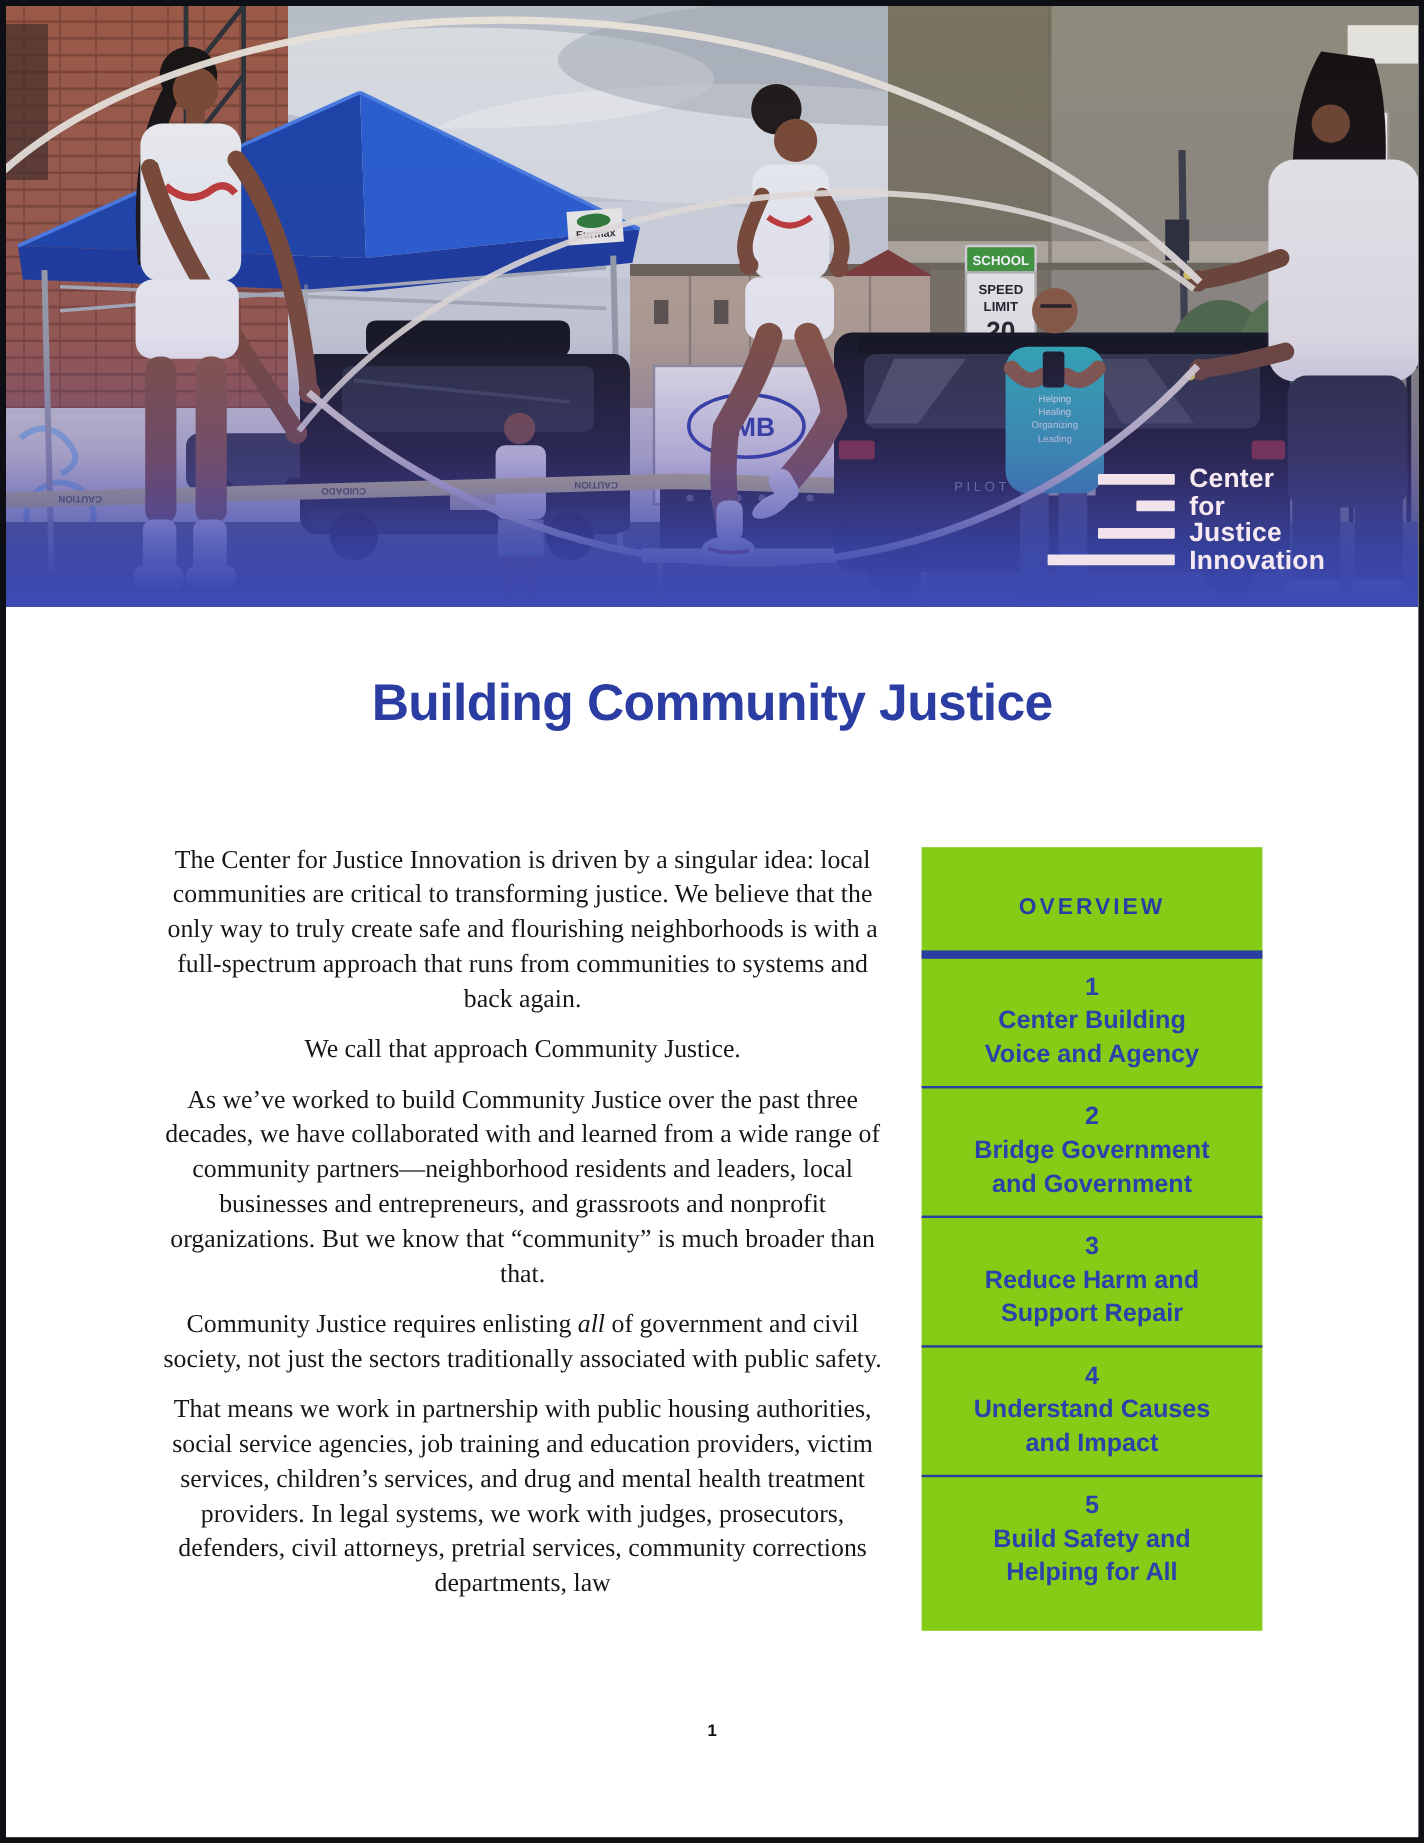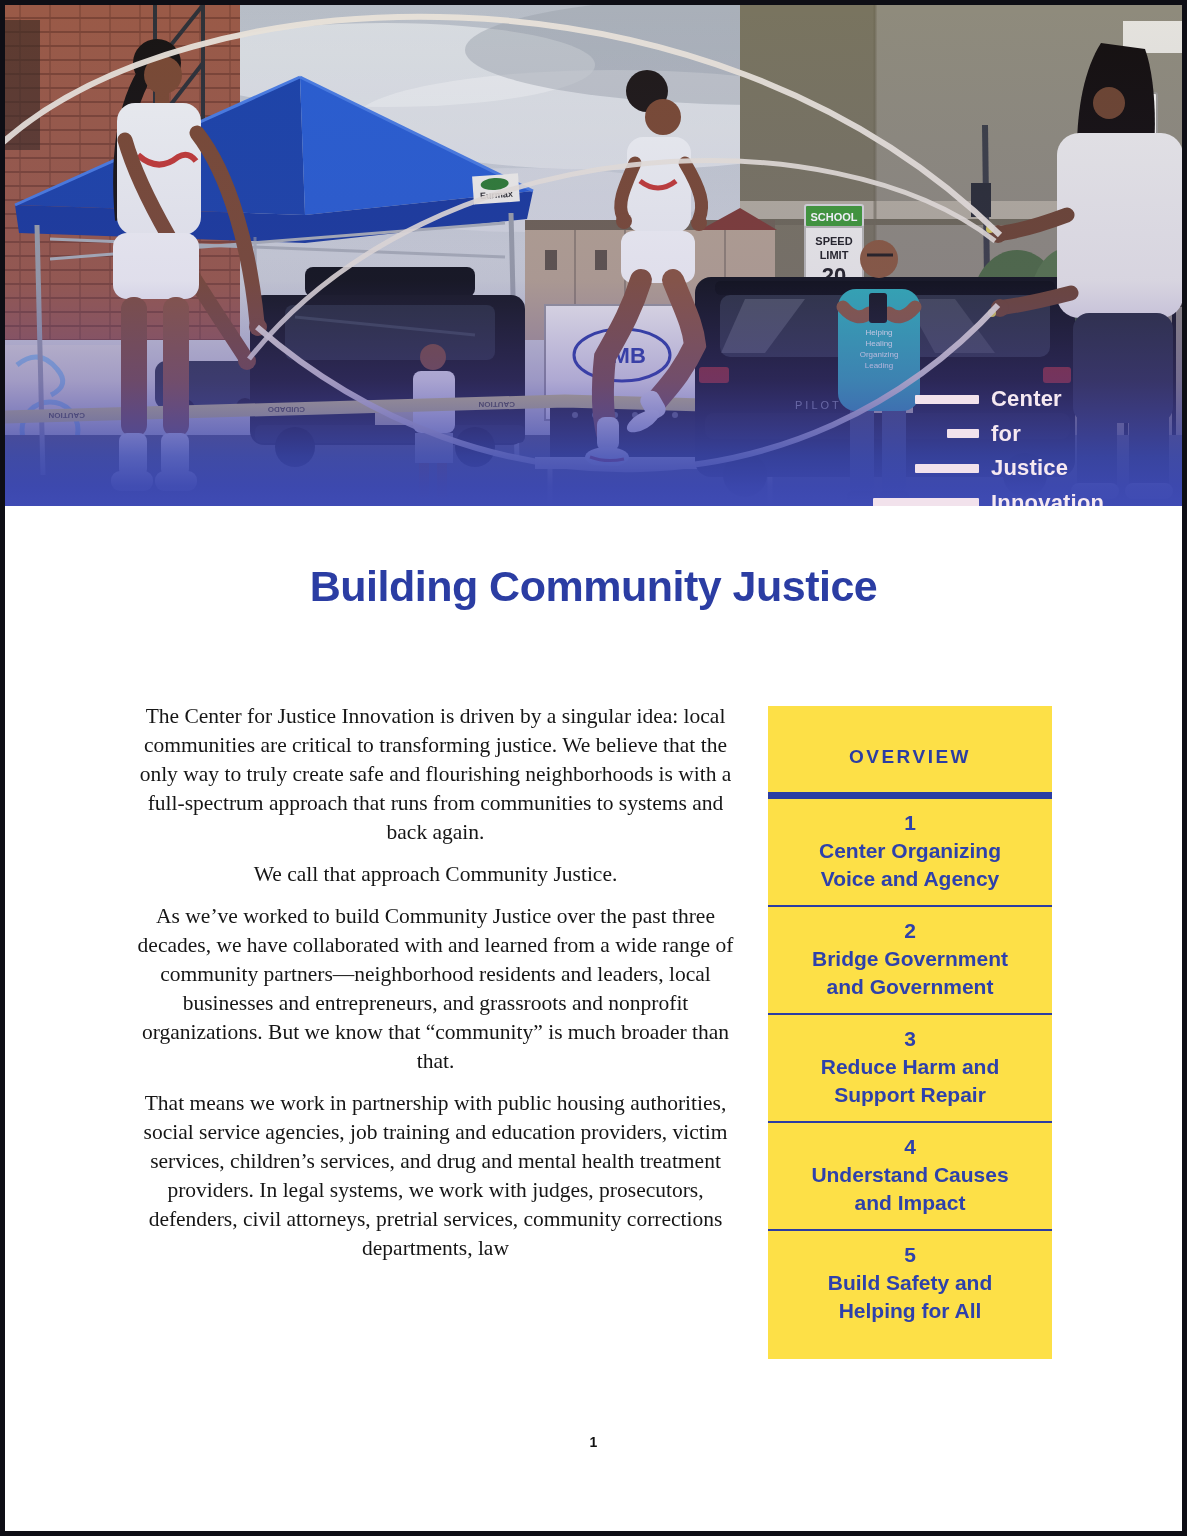--- a/index.html
+++ b/index.html
@@ -17,7 +17,7 @@
   .hero svg { display:block; width:1177px; height:501px; }
   .logo {
     position:absolute; left:862px; top:384px;
-    display:flex; flex-direction:column; gap:14px;
+    display:flex; flex-direction:column; gap:2px;
   }
   .logo-row { display:flex; align-items:center; height:20.5px; }
   .logo-bar-cell { width:112px; display:flex; justify-content:flex-end; }

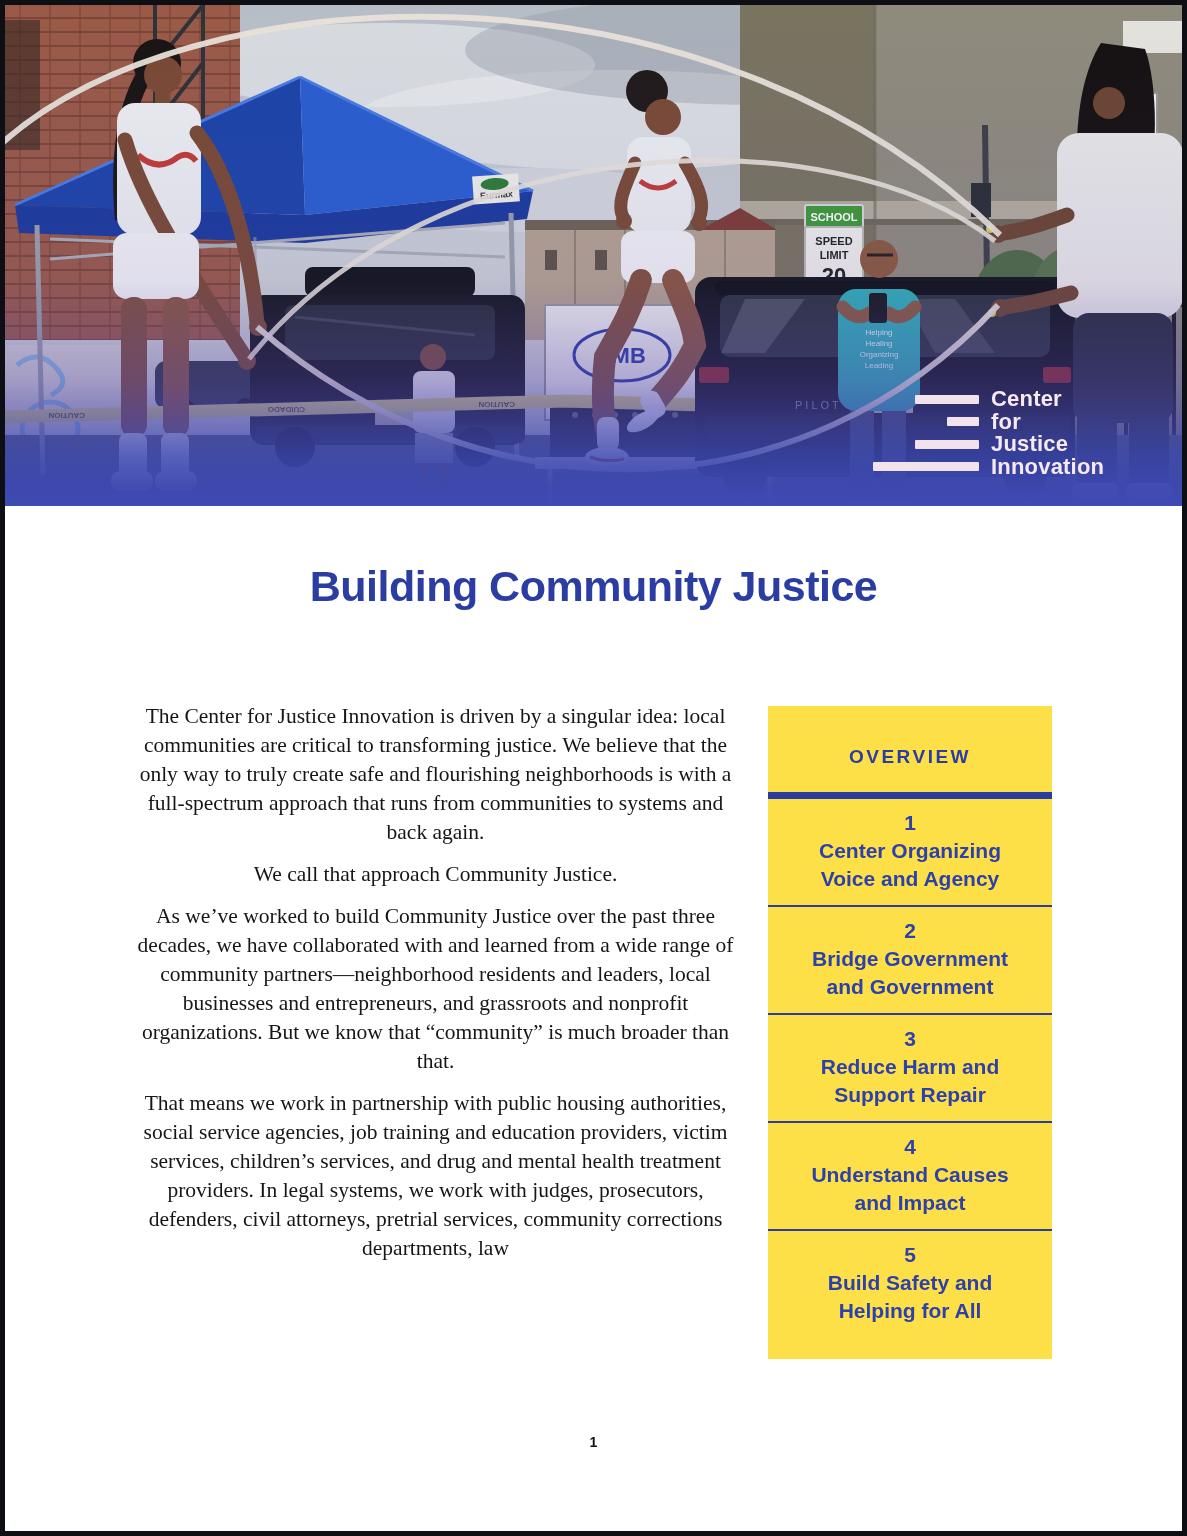--- a/index.html
+++ b/index.html
@@ -45,7 +45,7 @@
   
   .sidebar {
     position:absolute; left:763px; top:701px; width:284px; height:653px;
-    background:#fde047; box-sizing:border-box;
+    background:#84cc16; box-sizing:border-box;
   }
   .sb-heading {
     padding-top:40px; text-align:center;

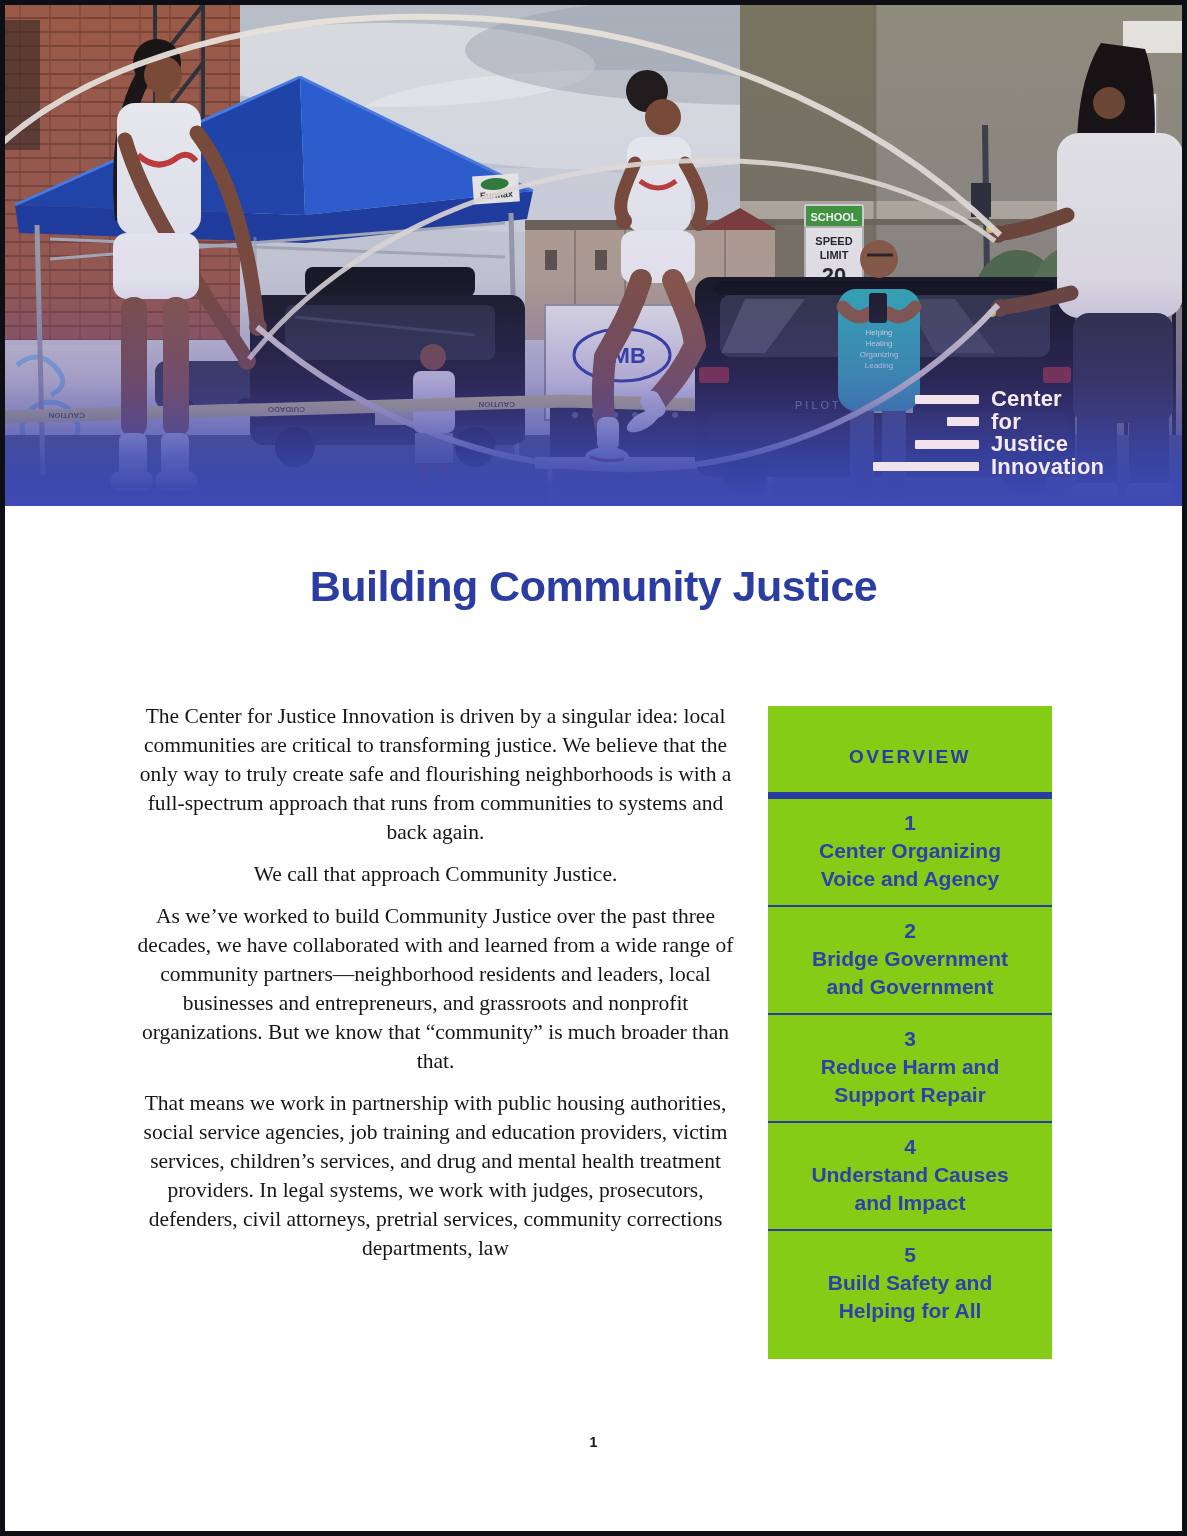--- a/index.html
+++ b/index.html
@@ -417,7 +417,7 @@
     <div class="sb-rule"></div>
     <div class="sb-item">
       <span class="sb-num">1</span>
-      <span>Center Organizing</span><br>
+      <span>Center Building</span><br>
       <span>Voice and Agency</span>
     </div>
     <div class="sb-item">

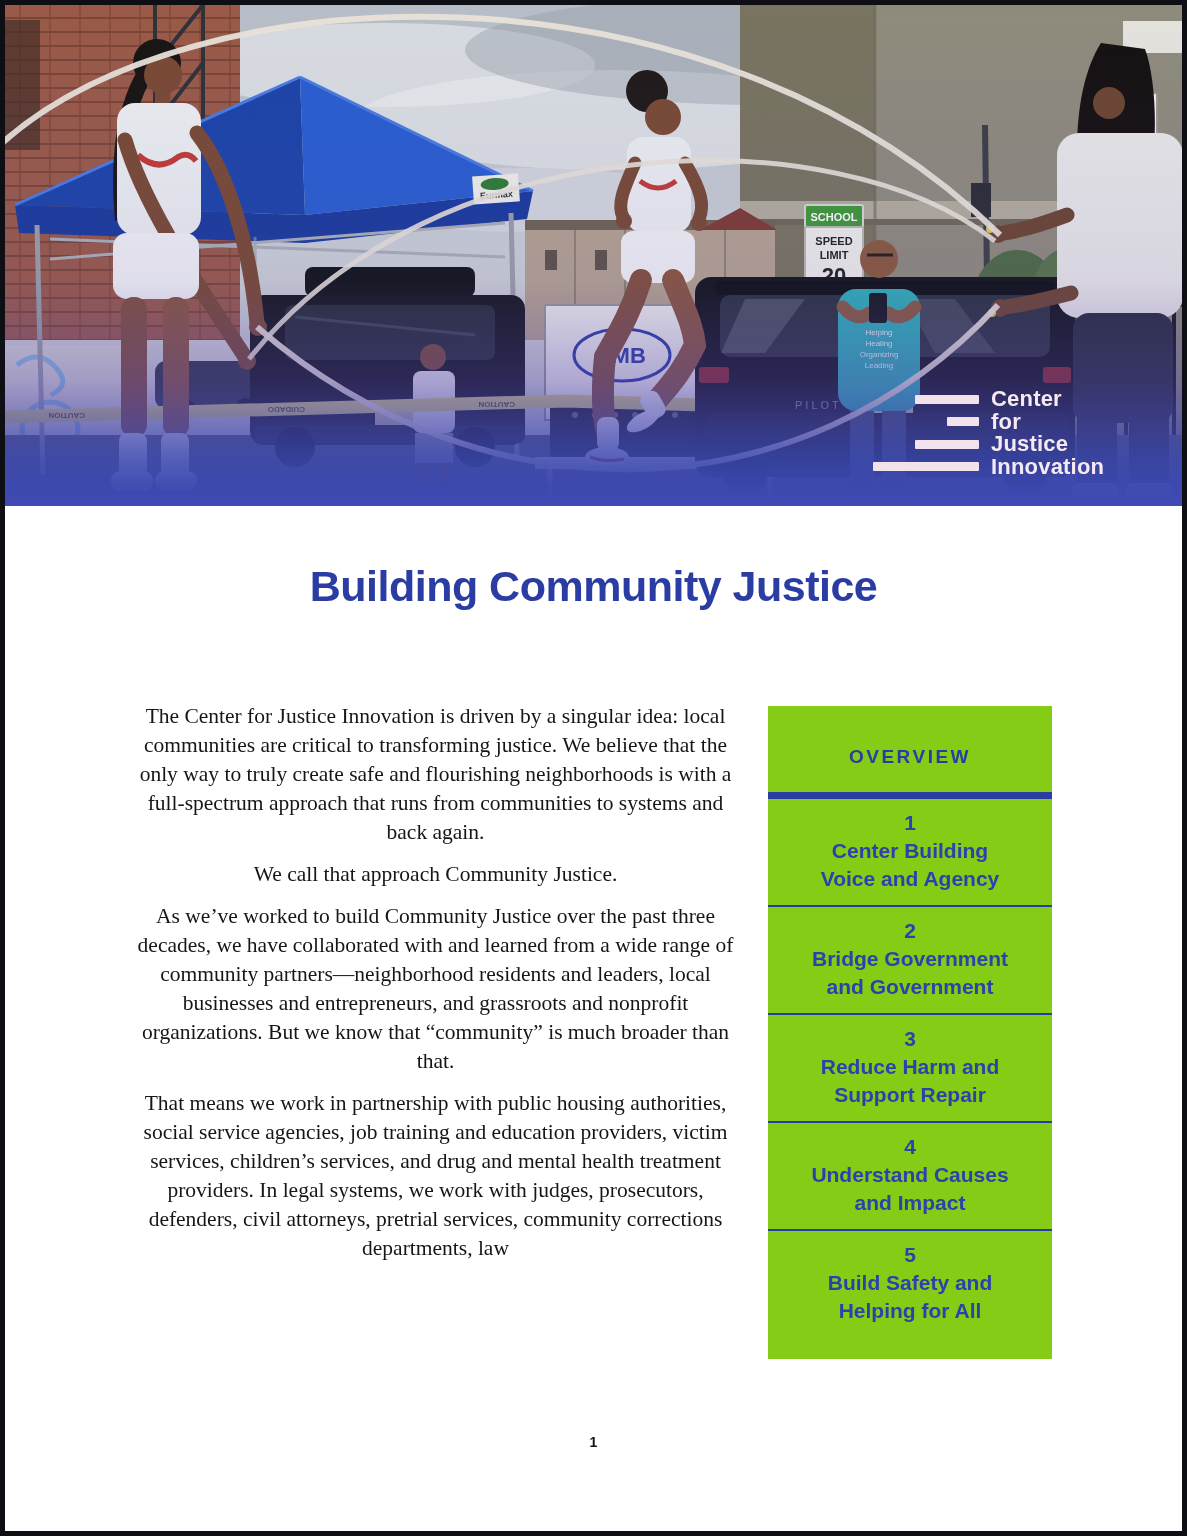--- a/index.html
+++ b/index.html
@@ -409,6 +409,7 @@
     <p>The Center for Justice Innovation is driven by a singular idea: local communities are critical to transforming justice. We believe that the only way to truly create safe and flourishing neighborhoods is with a full-spectrum approach that runs from communities to systems and back again.</p>
     <p>We call that approach Community Justice.</p>
     <p>As we’ve worked to build Community Justice over the past three decades, we have collaborated with and learned from a wide range of community partners—neighborhood residents and leaders, local businesses and entrepreneurs, and grassroots and nonprofit organizations. But we know that “community” is much broader than that.</p>
+    <p><span>Community Justice requires enlisting </span><em>all</em><span> of government and civil society, not just the sectors traditionally associated with public safety.</span></p>
     <p>That means we work in partnership with public housing authorities, social service agencies, job training and education providers, victim services, children’s services, and drug and mental health treatment providers. In legal systems, we work with judges, prosecutors, defenders, civil attorneys, pretrial services, community corrections departments, law</p>
   </div>
 

